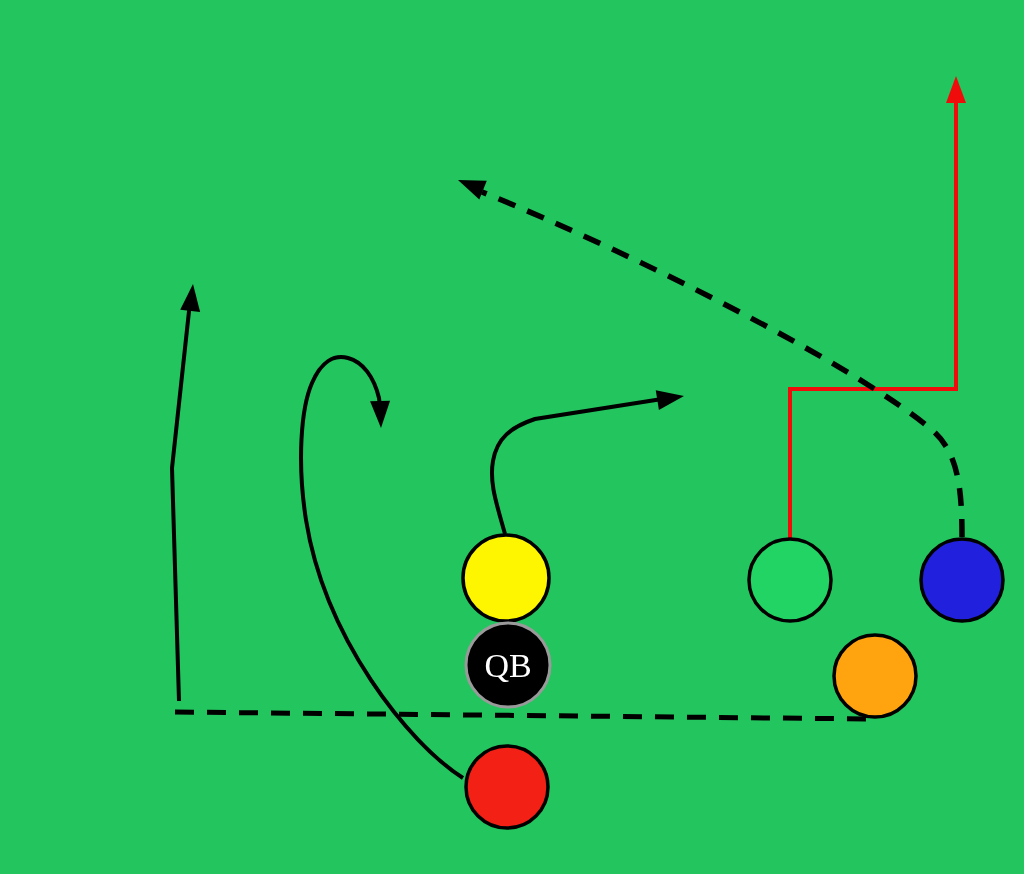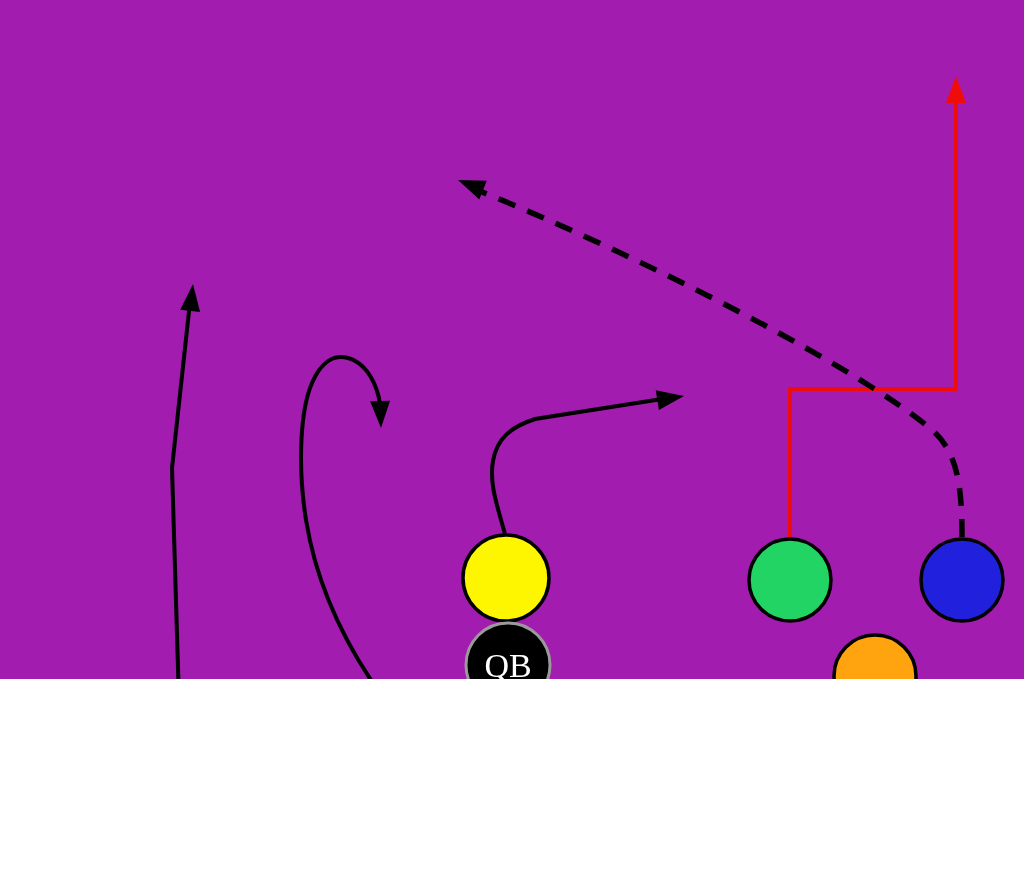--- a/index.html
+++ b/index.html
@@ -11,8 +11,8 @@
   .stage {
     position: relative;
     width: 1024px;
-    height: 679px;
-    background: #a21caf;
+    height: 874px;
+    background: #22c55e;
     overflow: hidden;
   }
   svg.play {

